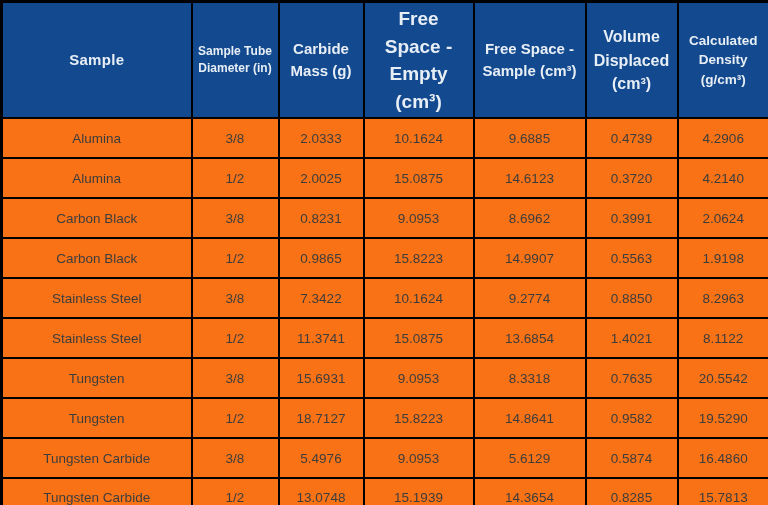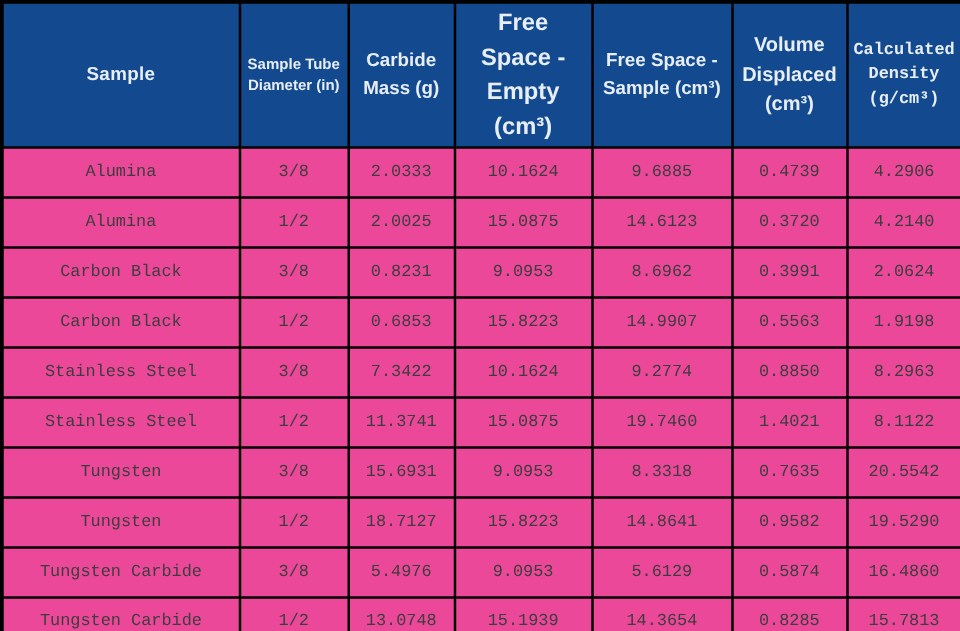--- a/index.html
+++ b/index.html
@@ -39,7 +39,7 @@
   thead th:nth-child(4) { width: 110px; font-size: 19px; }
   thead th:nth-child(5) { width: 112px; font-size: 15px; }
   thead th:nth-child(6) { width: 92px;  font-size: 16px; }
-  thead th:nth-child(7) { width: 92px;  font-size: 13.5px; font-family: Liberation Mono, monospace; }
+  thead th:nth-child(7) { width: 92px;  font-size: 13.5px; }
   tbody tr { height: 40px; background: #ec4899; font-family: Liberation Mono, monospace; }
   tbody td {
     color: #3d3d3d;

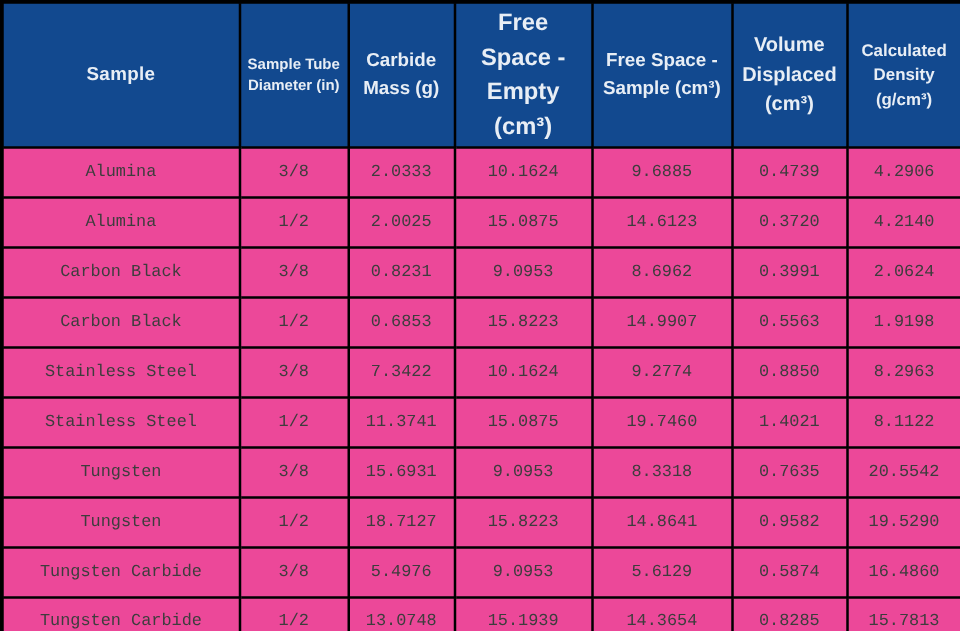--- a/index.html
+++ b/index.html
@@ -40,7 +40,7 @@
   thead th:nth-child(5) { width: 112px; font-size: 15px; }
   thead th:nth-child(6) { width: 92px;  font-size: 16px; }
   thead th:nth-child(7) { width: 92px;  font-size: 13.5px; }
-  tbody tr { height: 40px; background: #ec4899; font-family: Liberation Mono, monospace; }
+  tbody tr { height: 40px; background: #f97316; }
   tbody td {
     color: #3d3d3d;
     font-size: 13.5px;

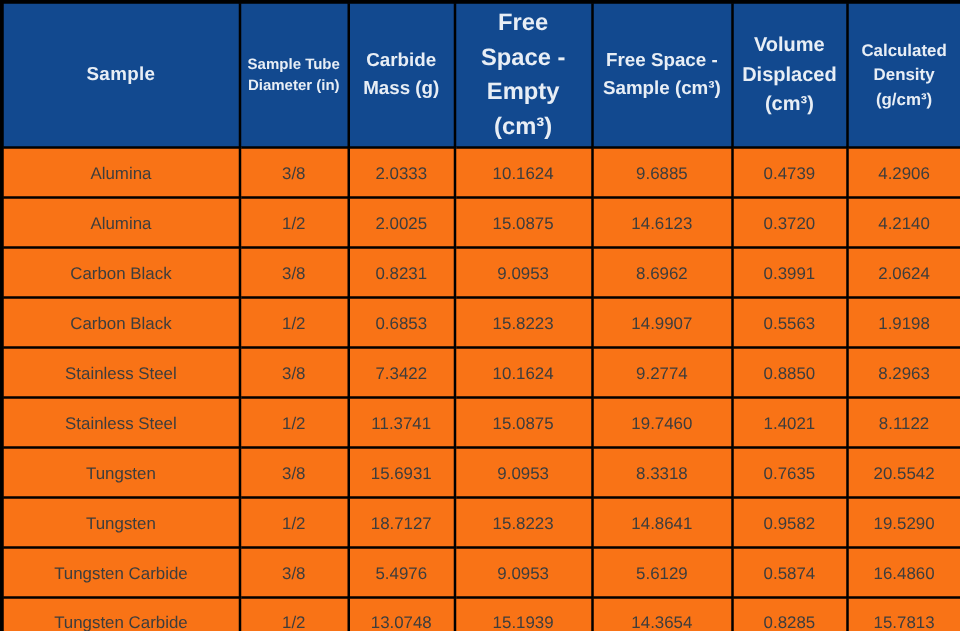--- a/index.html
+++ b/index.html
@@ -92,7 +92,7 @@
       <tr>
         <td>Carbon Black</td>
         <td>1/2</td>
-        <td>0.6853</td>
+        <td>0.9865</td>
         <td>15.8223</td>
         <td>14.9907</td>
         <td>0.5563</td>

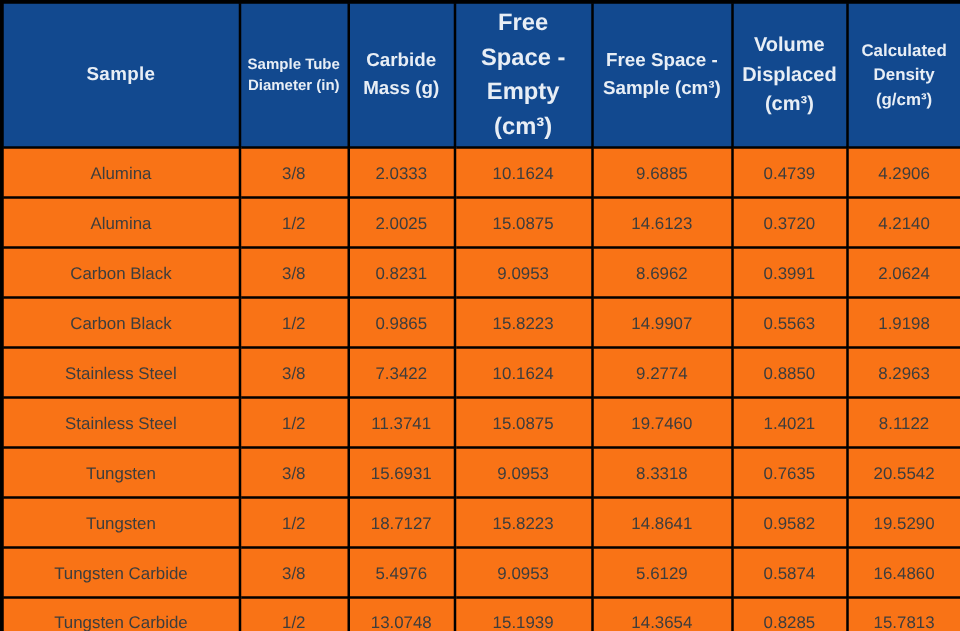--- a/index.html
+++ b/index.html
@@ -112,7 +112,7 @@
         <td>1/2</td>
         <td>11.3741</td>
         <td>15.0875</td>
-        <td>19.7460</td>
+        <td>13.6854</td>
         <td>1.4021</td>
         <td>8.1122</td>
       </tr>

